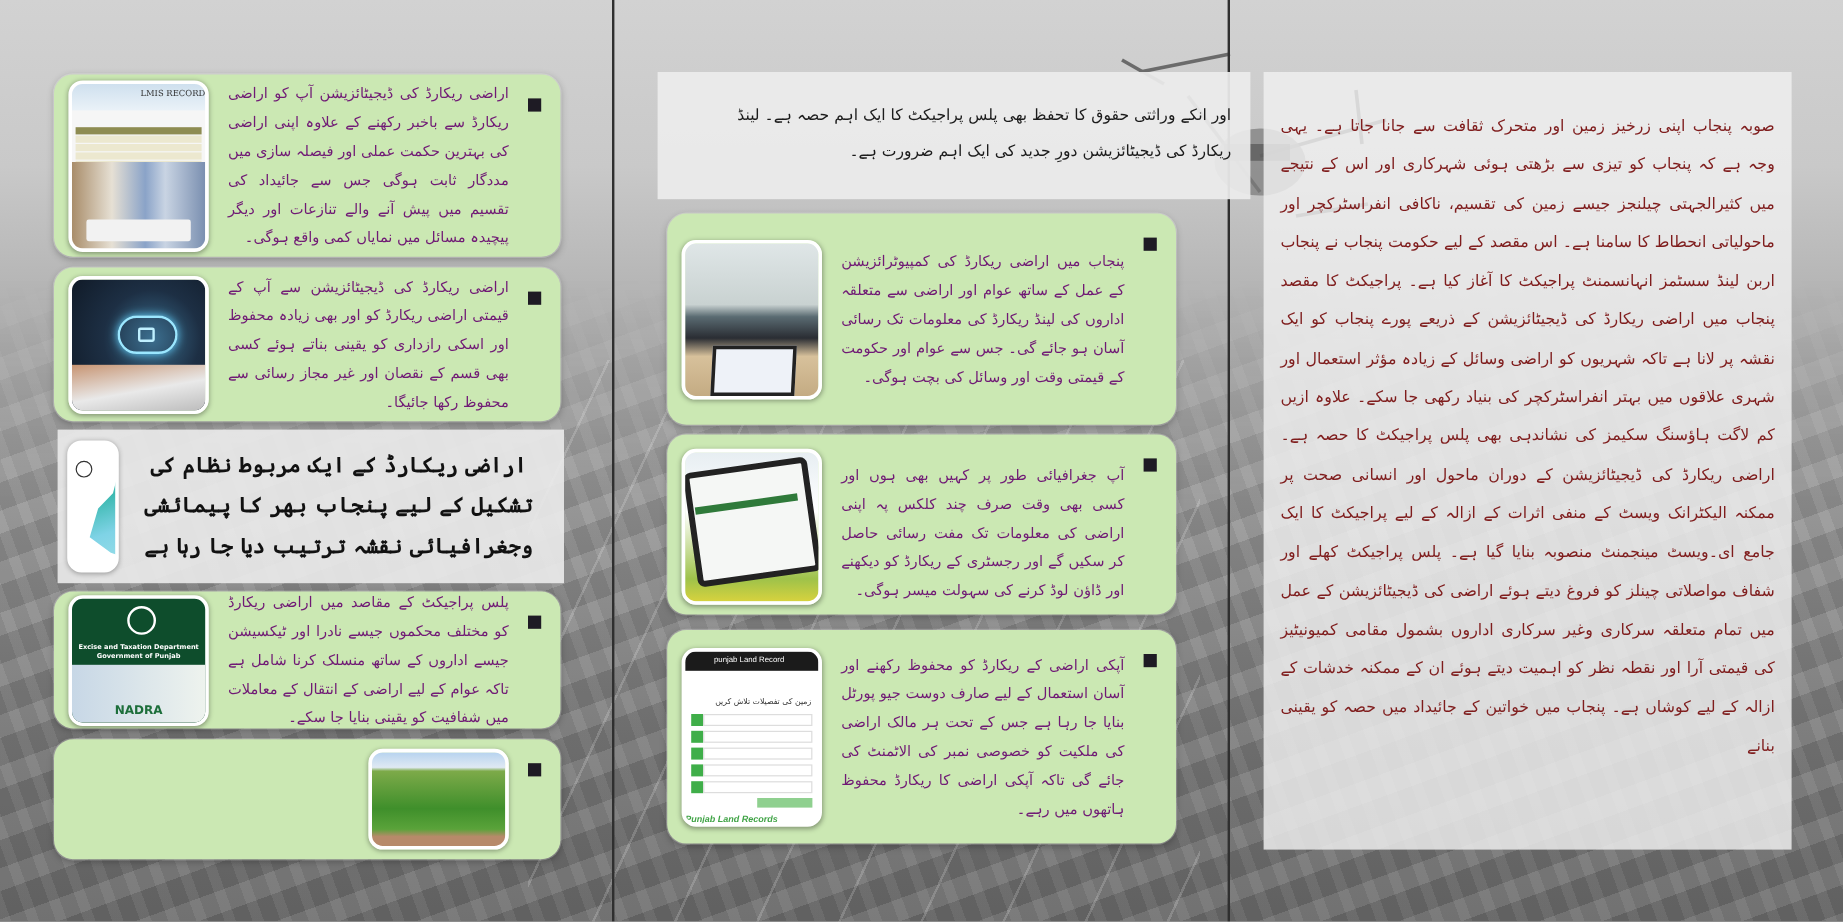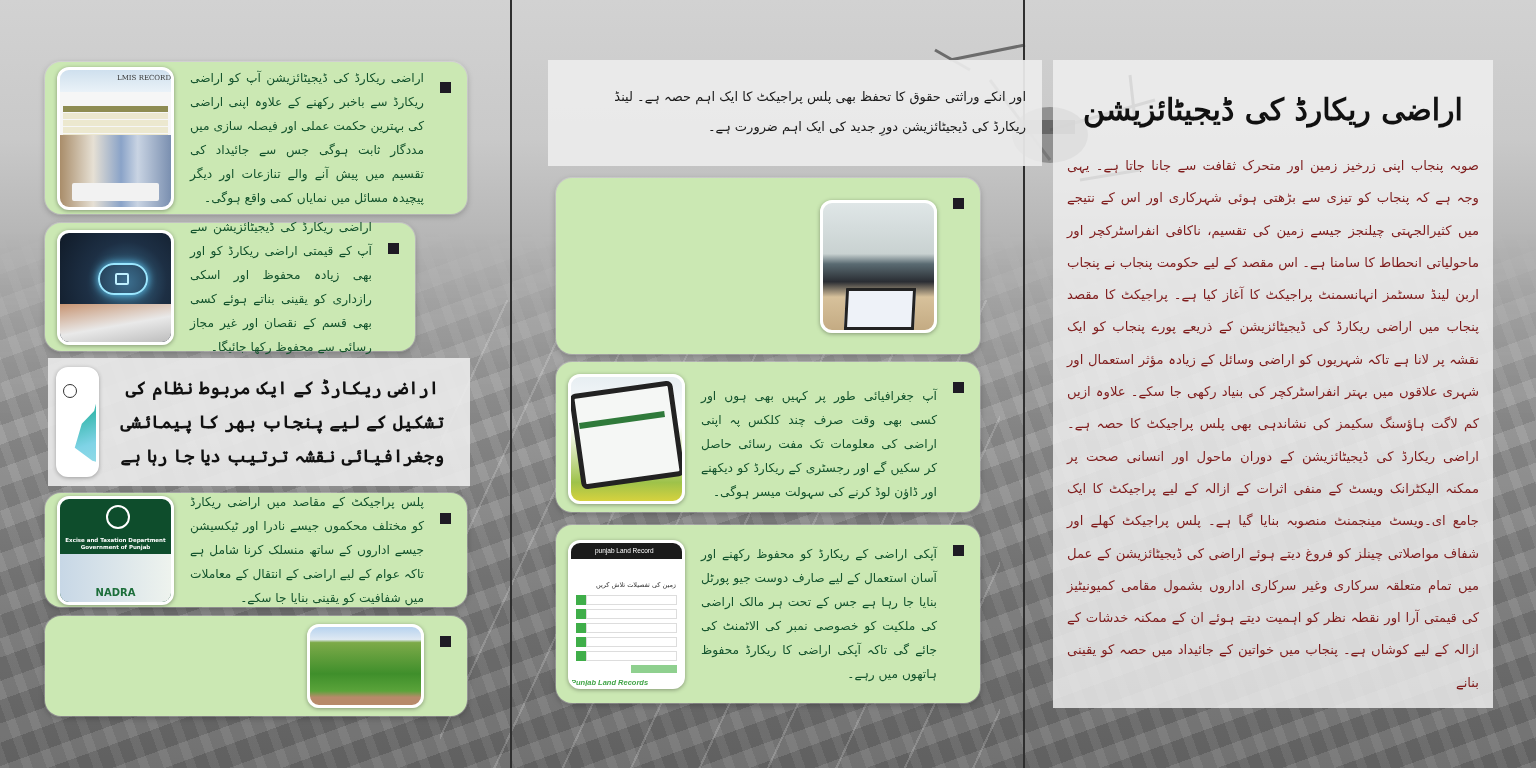--- a/index.html
+++ b/index.html
@@ -80,7 +80,7 @@
       flex: 0 0 11px; align-self: flex-start; margin-top: 12px;
     }
     .card .text {
-      flex: 1 1 auto; font-size: 12.2px; line-height: 24px; color: #14532d; text-align: justify;
+      flex: 1 1 auto; font-size: 12.2px; line-height: 24px; color: #701a75; text-align: justify;
     }
     .card .thumb {
       flex: 0 0 auto; border: 3px solid #fff; border-radius: 12px; overflow: hidden;

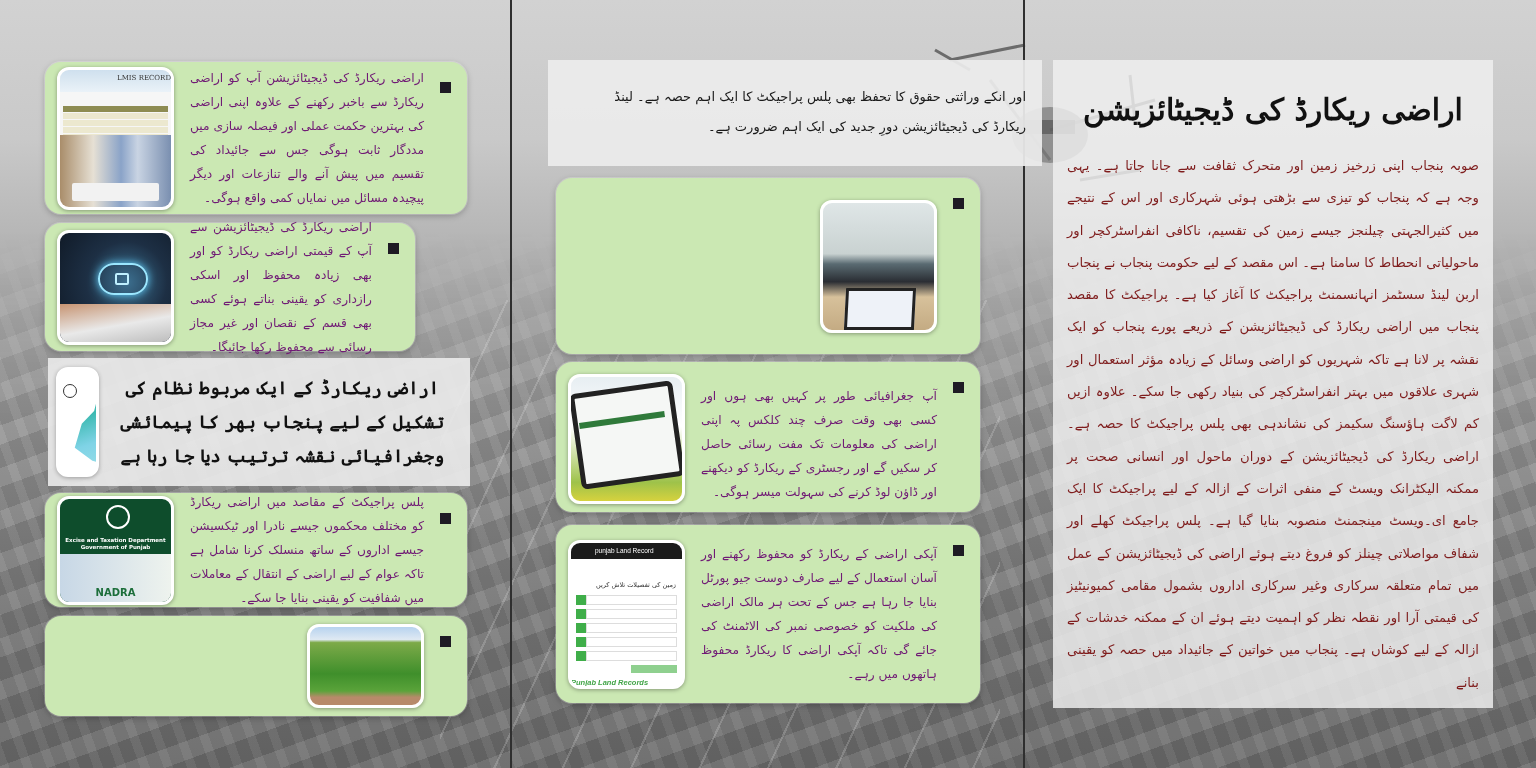--- a/index.html
+++ b/index.html
@@ -169,7 +169,6 @@
 <div class="fold f2"></div>
 
 <section class="panel intro">
-  <h1>اراضی ریکارڈ کی ڈیجیٹائزیشن</h1>
   <p>صوبہ پنجاب اپنی زرخیز زمین اور متحرک ثقافت سے جانا جاتا ہے۔ یہی وجہ ہے کہ پنجاب کو تیزی سے بڑھتی ہوئی شہرکاری اور اس کے نتیجے میں کثیرالجہتی چیلنجز جیسے زمین کی تقسیم، ناکافی انفراسٹرکچر اور ماحولیاتی انحطاط کا سامنا ہے۔ اس مقصد کے لیے حکومت پنجاب نے پنجاب اربن لینڈ سسٹمز انہانسمنٹ پراجیکٹ کا آغاز کیا ہے۔ پراجیکٹ کا مقصد پنجاب میں اراضی ریکارڈ کی ڈیجیٹائزیشن کے ذریعے پورے پنجاب کو ایک نقشہ پر لانا ہے تاکہ شہریوں کو اراضی وسائل کے زیادہ مؤثر استعمال اور شہری علاقوں میں بہتر انفراسٹرکچر کی بنیاد رکھی جا سکے۔ علاوہ ازیں کم لاگت ہاؤسنگ سکیمز کی نشاندہی بھی پلس پراجیکٹ کا حصہ ہے۔ اراضی ریکارڈ کی ڈیجیٹائزیشن کے دوران ماحول اور انسانی صحت پر ممکنہ الیکٹرانک ویسٹ کے منفی اثرات کے ازالہ کے لیے پراجیکٹ کا ایک جامع ای۔ویسٹ مینجمنٹ منصوبہ بنایا گیا ہے۔ پلس پراجیکٹ کھلے اور شفاف مواصلاتی چینلز کو فروغ دیتے ہوئے اراضی کی ڈیجیٹائزیشن کے عمل میں تمام متعلقہ سرکاری وغیر سرکاری اداروں بشمول مقامی کمیونیٹیز کی قیمتی آرا اور نقطہ نظر کو اہمیت دیتے ہوئے ان کے ممکنہ خدشات کے ازالہ کے لیے کوشاں ہے۔ پنجاب میں خواتین کے جائیداد میں حصہ کو یقینی بنانے</p>
 </section>
 

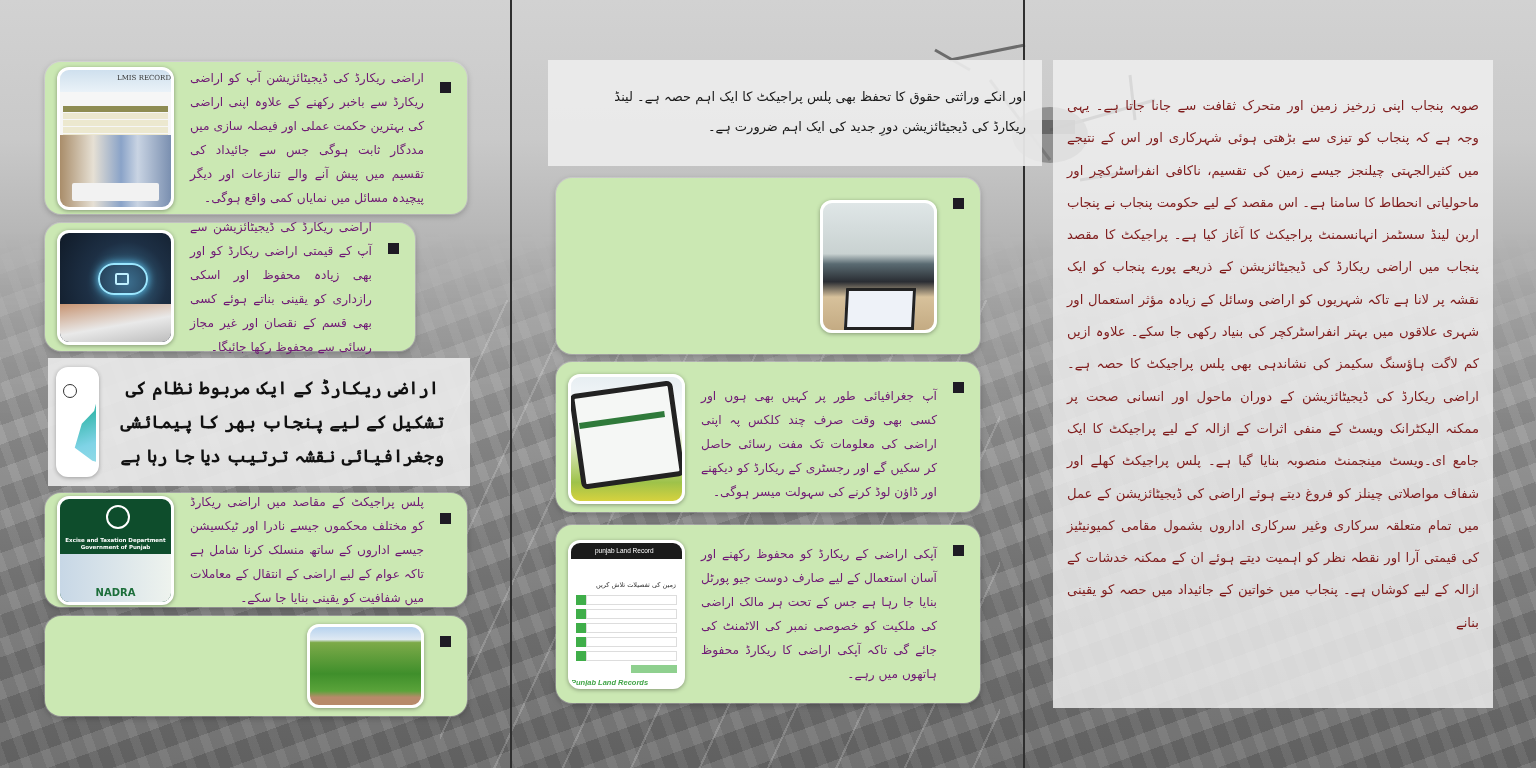--- a/index.html
+++ b/index.html
@@ -178,6 +178,7 @@
 
 <div class="card" style="left:556px; top:178px; width:424px; height:176px;">
   <span class="bullet"></span>
+  <p class="text">پنجاب میں اراضی ریکارڈ کی کمپیوٹرائزیشن کے عمل کے ساتھ عوام اور اراضی سے متعلقہ اداروں کی لینڈ ریکارڈ کی معلومات تک رسائی آسان ہو جائے گی۔ جس سے عوام اور حکومت کے قیمتی وقت اور وسائل کی بچت ہوگی۔</p>
   <div class="thumb t-office">
       <div class="screen"></div>
     </div>

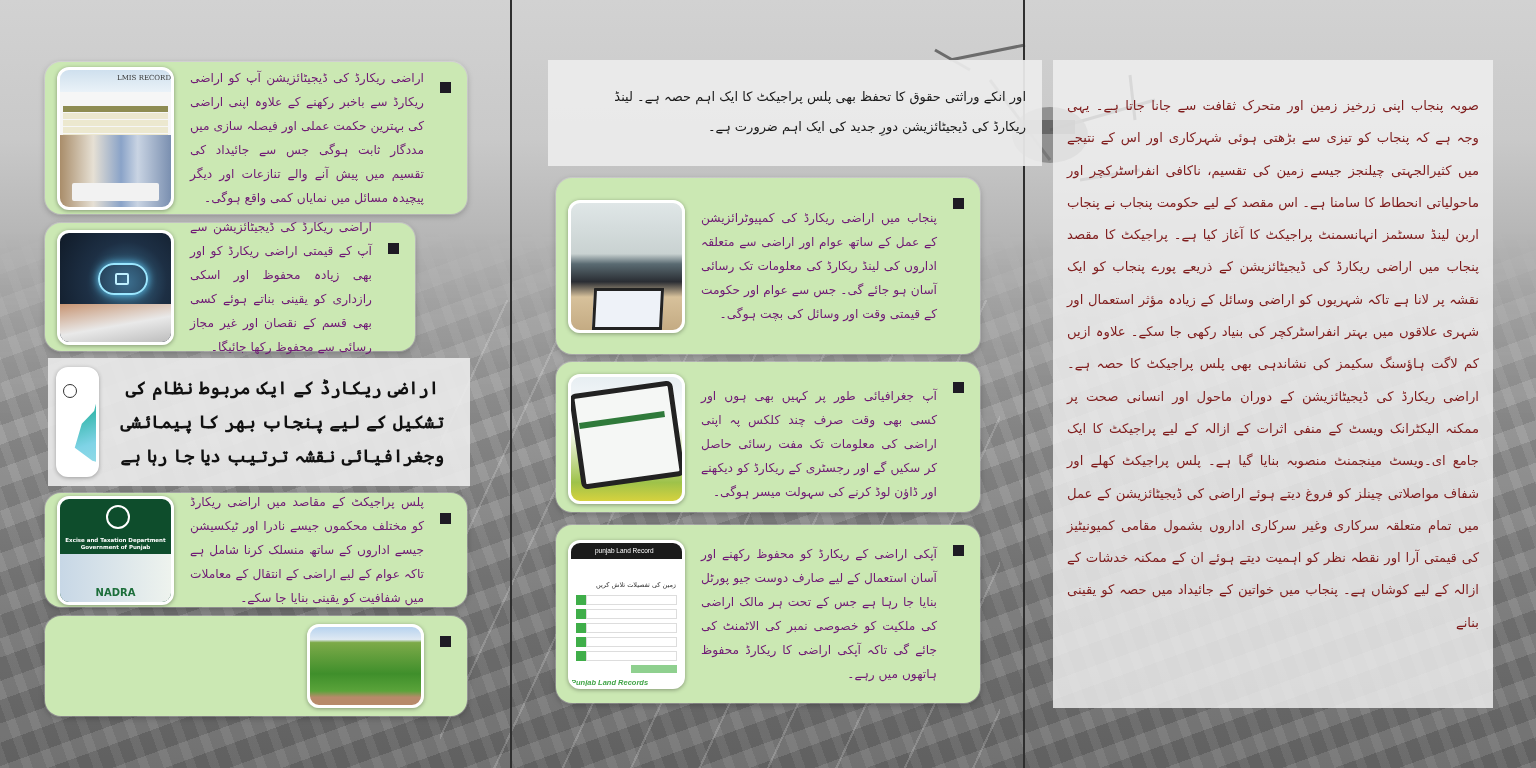--- a/index.html
+++ b/index.html
@@ -240,7 +240,7 @@
   </div>
 </div>
 
-<div class="card" style="left:45px; top:223px; width:370px; height:128px;">
+<div class="card" style="left:45px; top:223px; width:422px; height:128px;">
   <span class="bullet"></span>
   <p class="text">اراضی ریکارڈ کی ڈیجیٹائزیشن سے آپ کے قیمتی اراضی ریکارڈ کو اور بھی زیادہ محفوظ اور اسکی رازداری کو یقینی بناتے ہوئے کسی بھی قسم کے نقصان اور غیر مجاز رسائی سے محفوظ رکھا جائیگا۔</p>
   <div class="thumb t-cloud">

